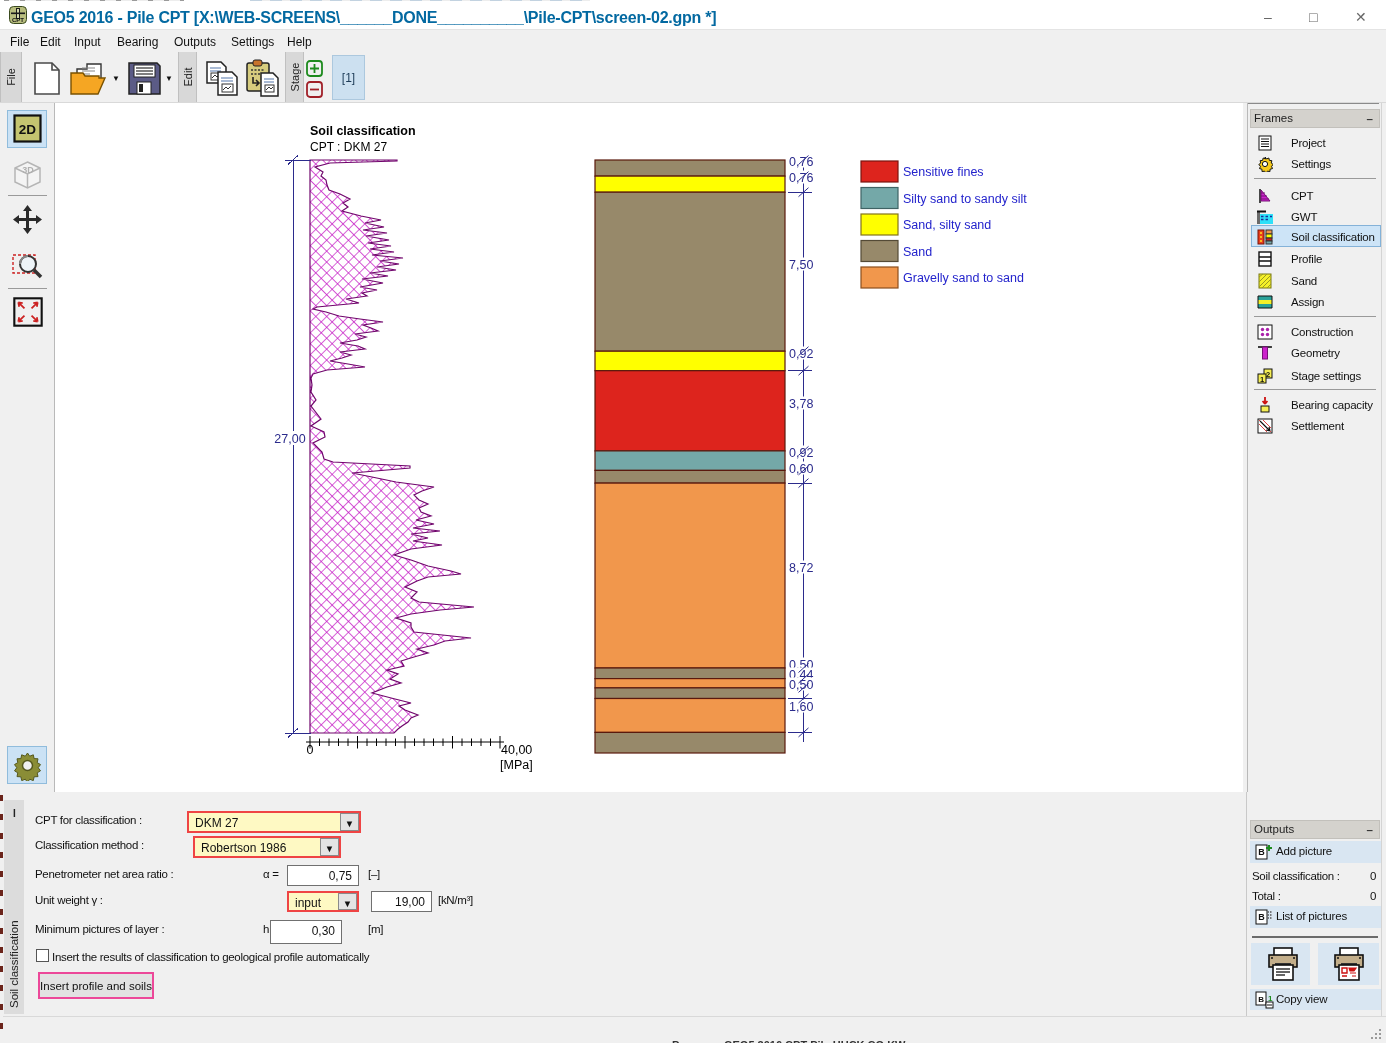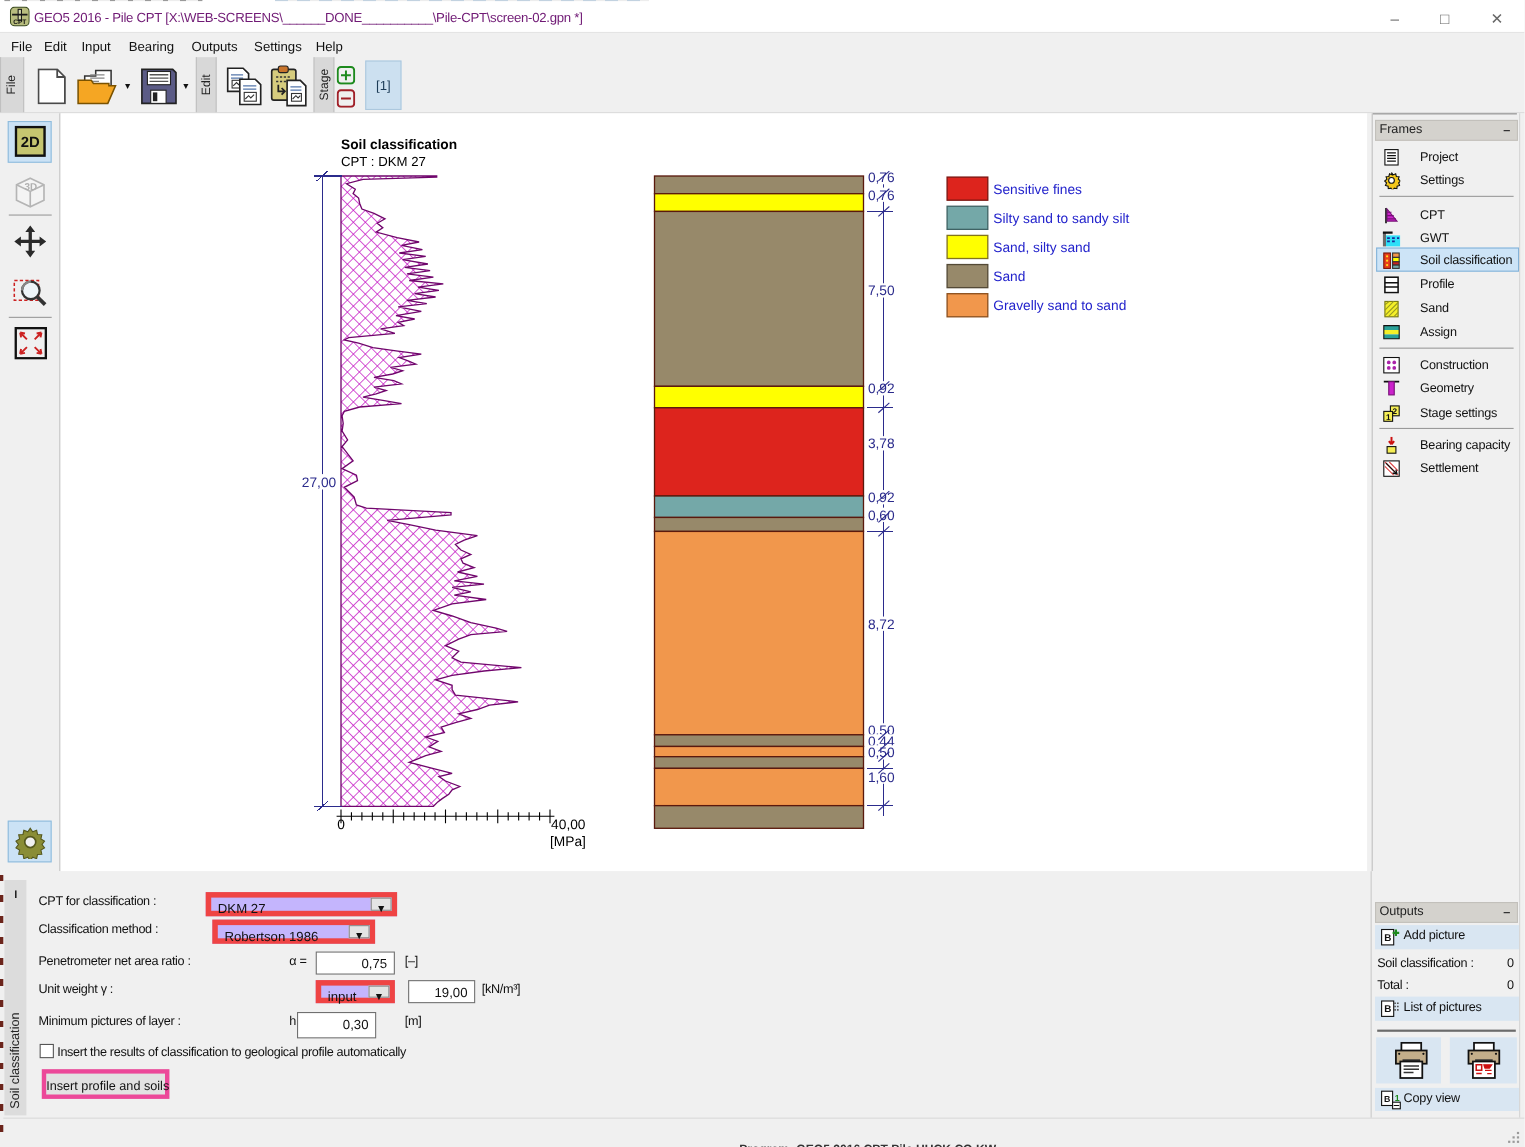--- a/index.html
+++ b/index.html
@@ -8,7 +8,7 @@
 .abs { position:absolute; }
 
 #titlebar { left:0; top:0; width:1386px; height:30px; background:#ffffff; border-bottom:1px solid #e4e4e4; }
-#title-text { left:31px; top:9px; color:#701a75; font-size:12px; letter-spacing:-0.25px; white-space:pre; }
+#title-text { left:31px; top:9px; color:#0369a1; font-size:16px; letter-spacing:-0.25px; white-space:pre;font-weight:bold; }
 .winbtn { top:9px; color:#686868; font-size:14px; }
 
 #menubar { left:0; top:30px; width:1386px; height:22px; background:#f0f0f0; }

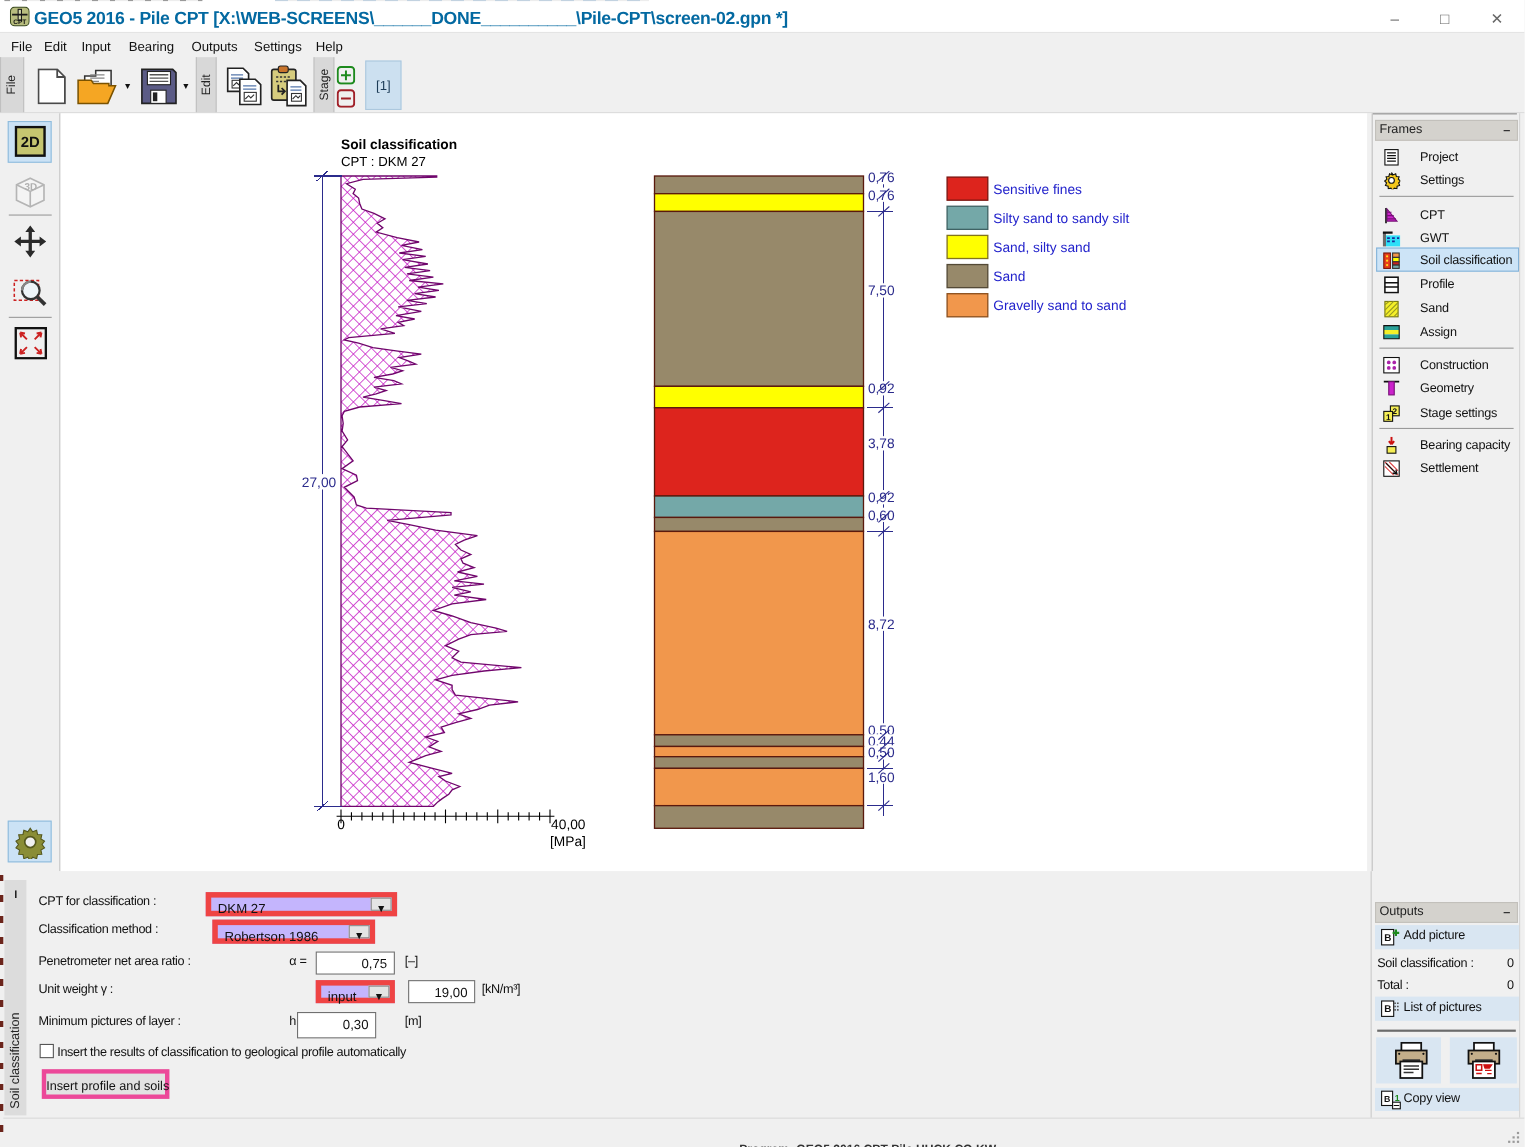--- a/index.html
+++ b/index.html
@@ -39,7 +39,7 @@
 #bstrip { position:absolute; left:4px; top:8px; width:20px; height:214px; background:#dcdcdc; }
 #bstrip .vlabel { position:absolute; left:50%; bottom:6px; transform-origin:left bottom; transform:rotate(-90deg) translate(0,50%); font-size:11.5px; color:#222; white-space:nowrap; }
 .blabel { position:absolute; font-size:11.5px; letter-spacing:-0.3px; color:#111; white-space:nowrap; }
-.combo { position:absolute; background:#c4b5fd; border:5px solid #ef4444; font-size:12px; color:#111; }
+.combo { position:absolute; background:#fef9c3; border:2px solid #ef4444; font-size:12px; color:#111; }
 .combo .val { position:absolute; left:6px; top:3px; }
 .combo .btn { position:absolute; right:0; top:0; width:19px; height:100%; background:#e4e4e4; border:1px solid #8a8a8a; text-align:center; font-size:9.5px; color:#111; line-height:19px; }
 .tinput { position:absolute; background:#fff; border:1px solid #707070; font-size:12px; color:#111; text-align:right; padding:3px 6px 0 0; }

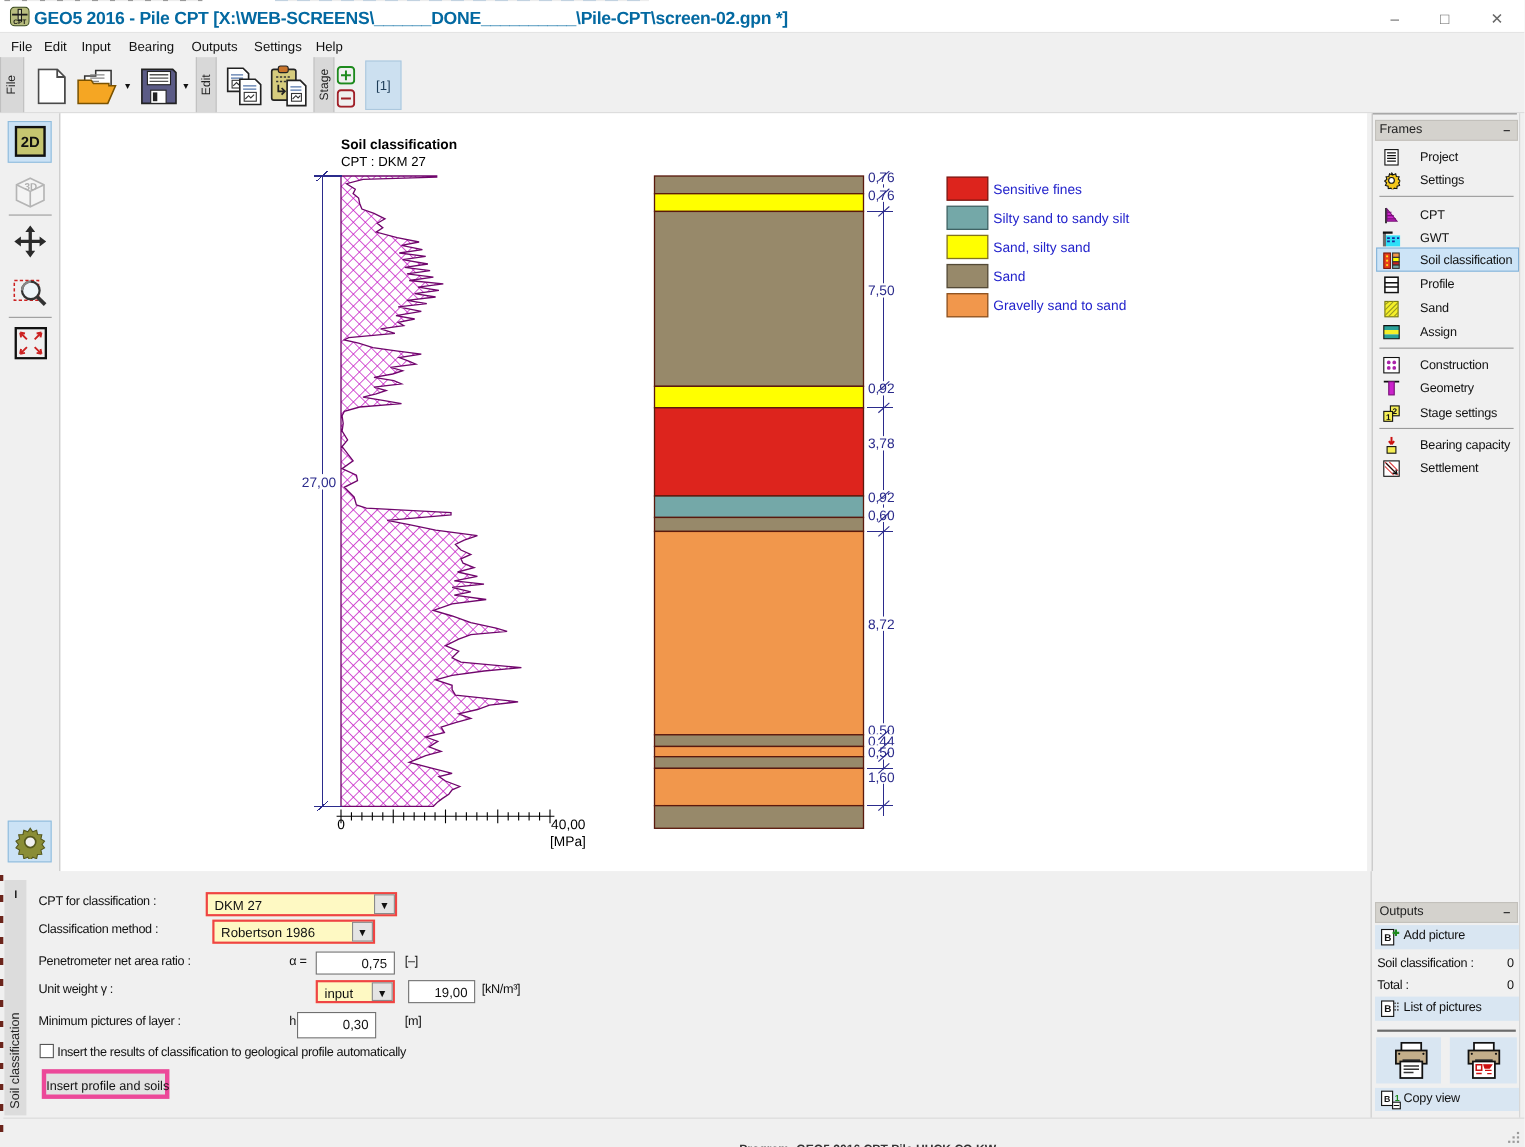--- a/index.html
+++ b/index.html
@@ -44,7 +44,7 @@
 .combo .btn { position:absolute; right:0; top:0; width:19px; height:100%; background:#e4e4e4; border:1px solid #8a8a8a; text-align:center; font-size:9.5px; color:#111; line-height:19px; }
 .tinput { position:absolute; background:#fff; border:1px solid #707070; font-size:12px; color:#111; text-align:right; padding:3px 6px 0 0; }
 #chk { position:absolute; left:36px; top:157px; width:13px; height:13px; background:#fff; border:1px solid #555; }
-#insbtn { position:absolute; left:38px; top:180px; width:116px; height:27px; background:#e2e2e2; border:4px solid #ec4899; font-size:11.5px; color:#111; text-align:center; line-height:25px; white-space:nowrap; }
+#insbtn { position:absolute; left:38px; top:180px; width:116px; height:27px; background:#e2e2e2; border:2px solid #ec4899; font-size:11.5px; color:#111; text-align:center; line-height:25px; white-space:nowrap; }
 
 #outputs { left:1248px; top:812px; width:138px; height:204px; background:#f0f0f0; }
 .obtn { position:absolute; left:2px; width:131px; background:#d9e6f2; font-size:11.5px; letter-spacing:-0.2px; color:#111; }

